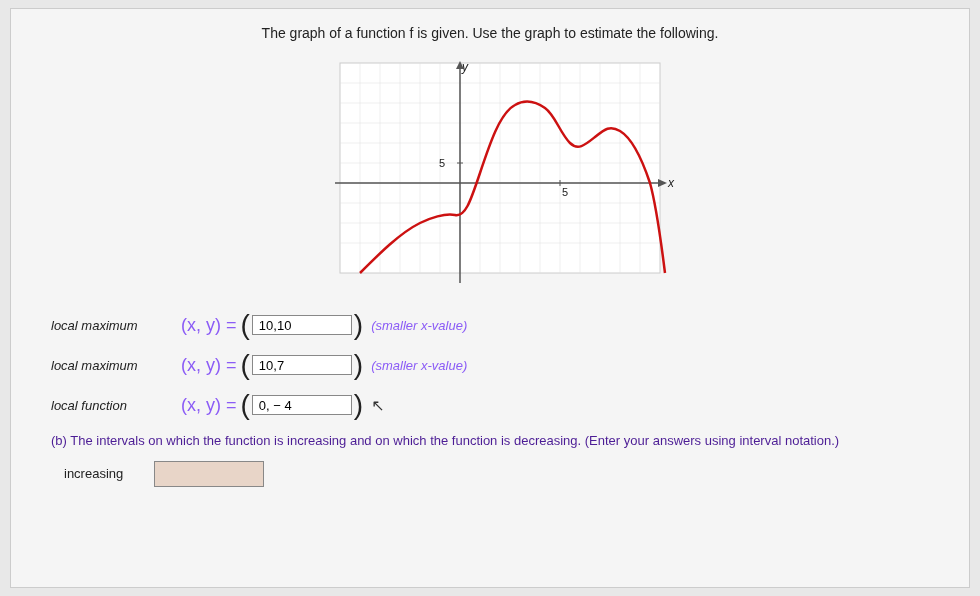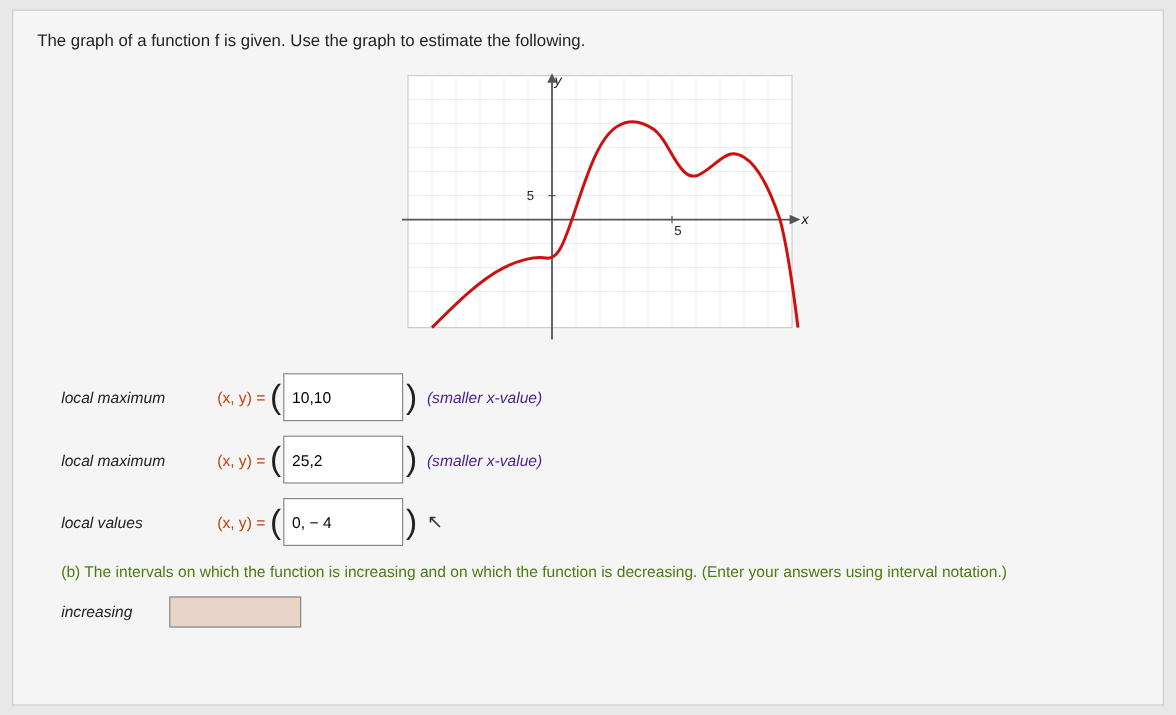--- a/index.html
+++ b/index.html
@@ -25,6 +25,7 @@
       font-size: 14px;
       color: #222;
       margin-bottom: 12px;
+      text-align: center;
     }
     .graph-area {
       display: flex;

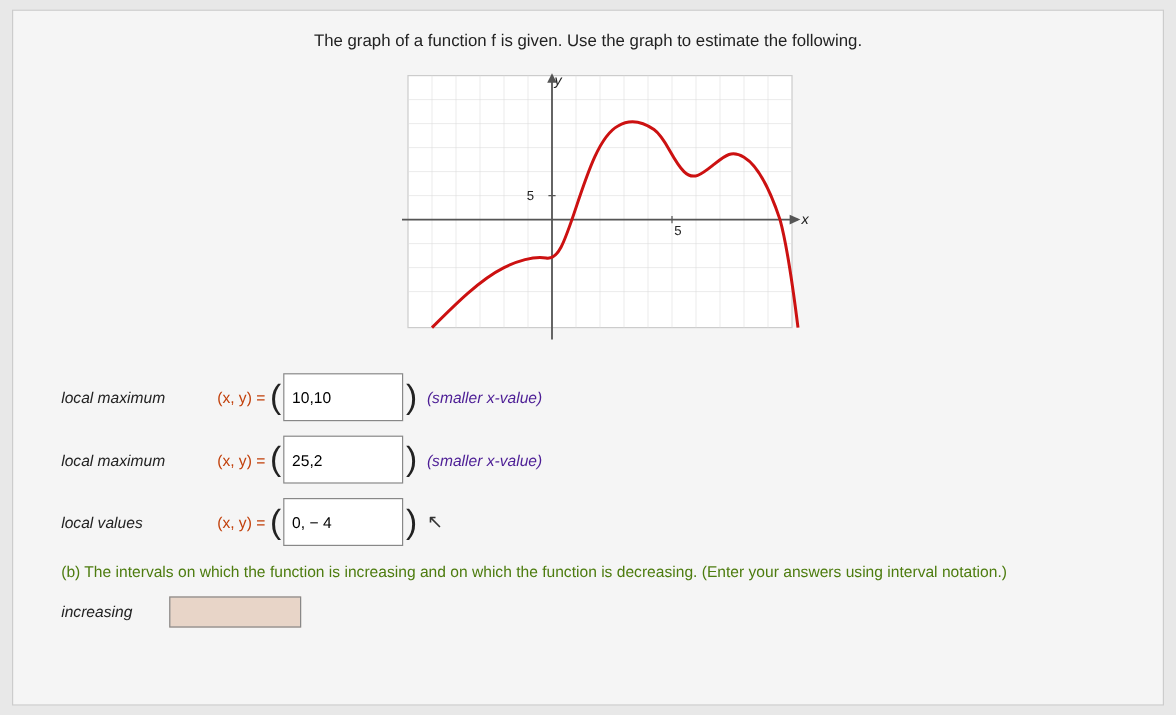--- a/index.html
+++ b/index.html
@@ -60,8 +60,8 @@
       font-style: italic;
     }
     .row-eq {
-      font-size: 13px;
-      color: #c2410c;
+      font-size: 18px;
+      color: #8b5cf6;
       margin-right: 4px;
     }
     .paren-open {

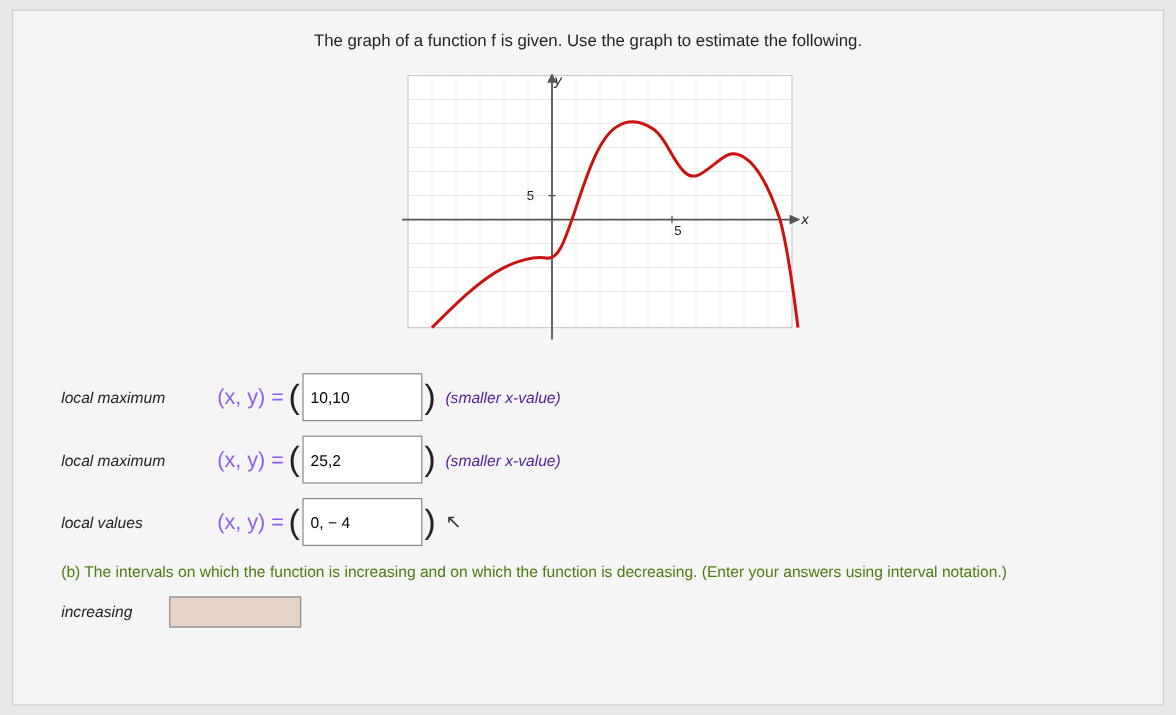--- a/index.html
+++ b/index.html
@@ -82,7 +82,7 @@
       border: 1px solid #888;
       background: #fff;
       min-width: 100px;
-      height: 40px;
+      height: 20px;
       padding: 2px 6px;
       font-size: 13px;
       display: flex;

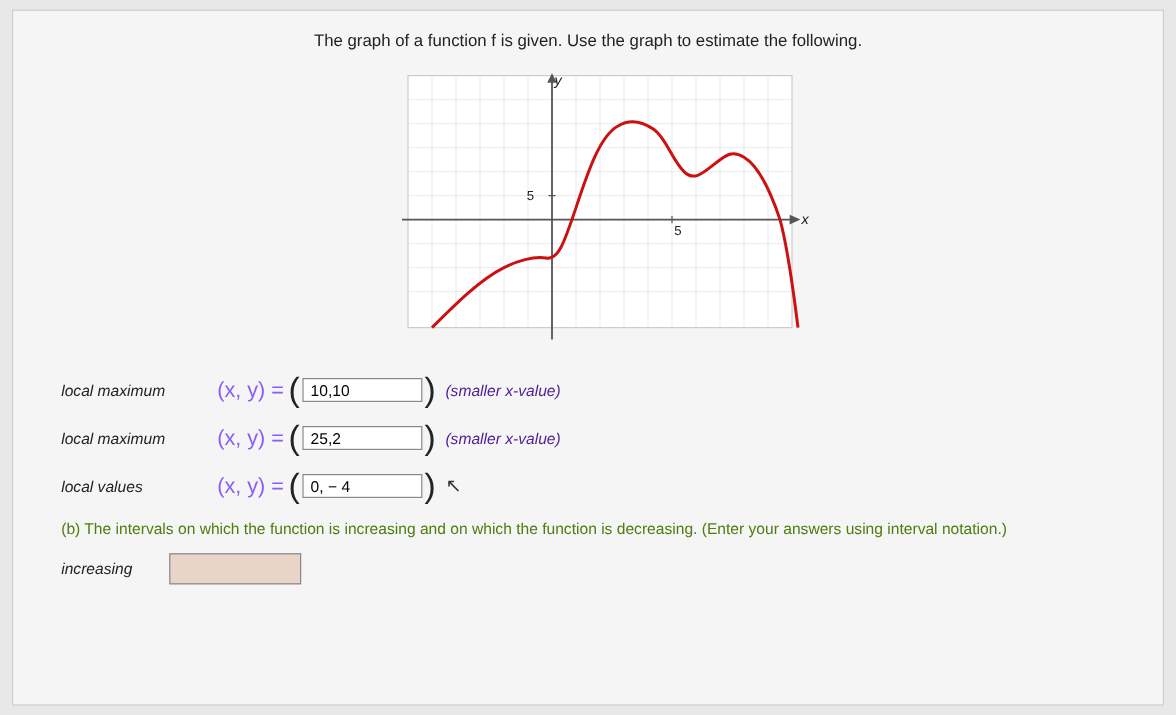--- a/index.html
+++ b/index.html
@@ -90,7 +90,7 @@
     }
     .x-value-note {
       font-size: 13px;
-      color: #4c1d95;
+      color: #8b5cf6;
       margin-left: 8px;
       font-style: italic;
     }

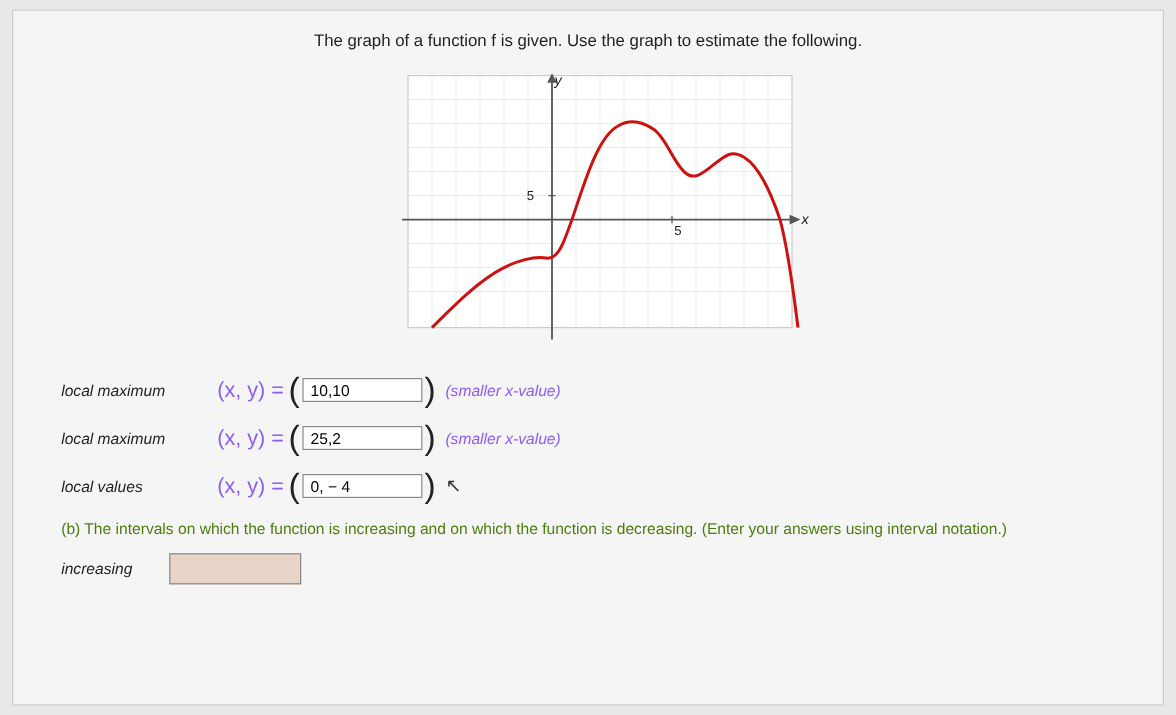--- a/index.html
+++ b/index.html
@@ -217,7 +217,7 @@
     <div class="row-eq">(x, y) =</div>
     <span class="paren-open">(</span>
     <div class="answer-box">
-      <span>25,2</span>
+      <span>10,7</span>
     </div>
     <span class="paren-close">)</span>
     <span class="x-value-note">(smaller x-value)</span>

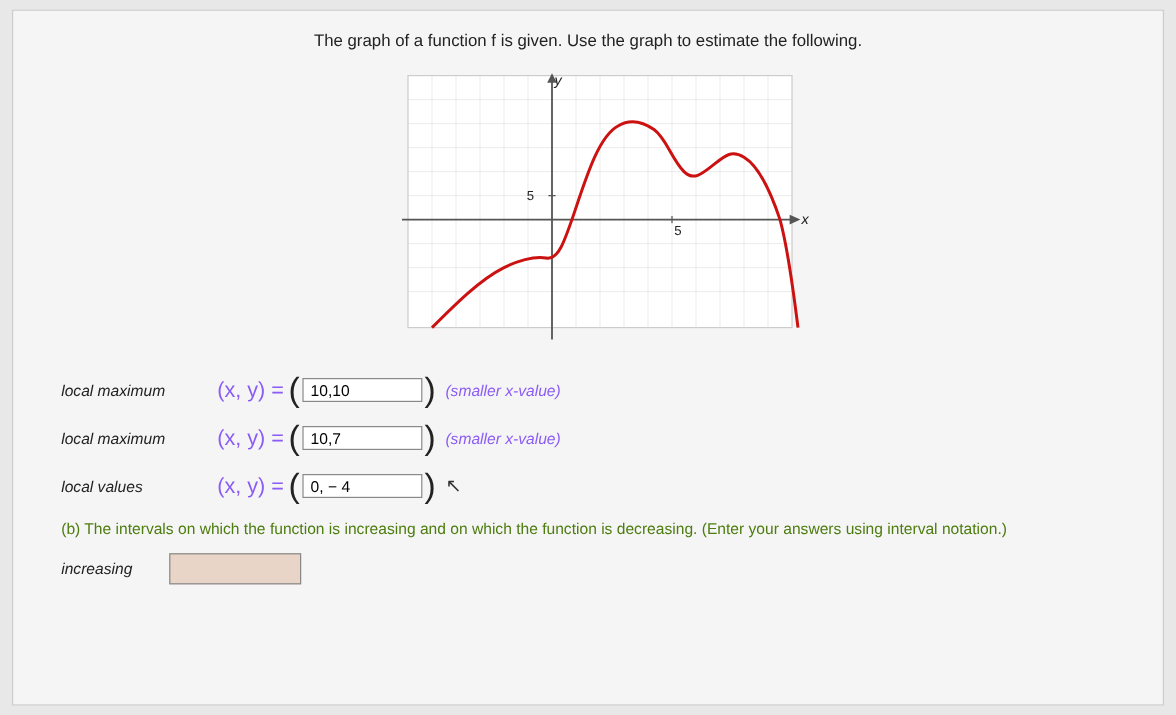--- a/index.html
+++ b/index.html
@@ -224,7 +224,7 @@
   </div>
 
   <div class="answer-row">
-    <div class="row-label">local values</div>
+    <div class="row-label">local function</div>
     <div class="row-eq">(x, y) =</div>
     <span class="paren-open">(</span>
     <div class="answer-box">

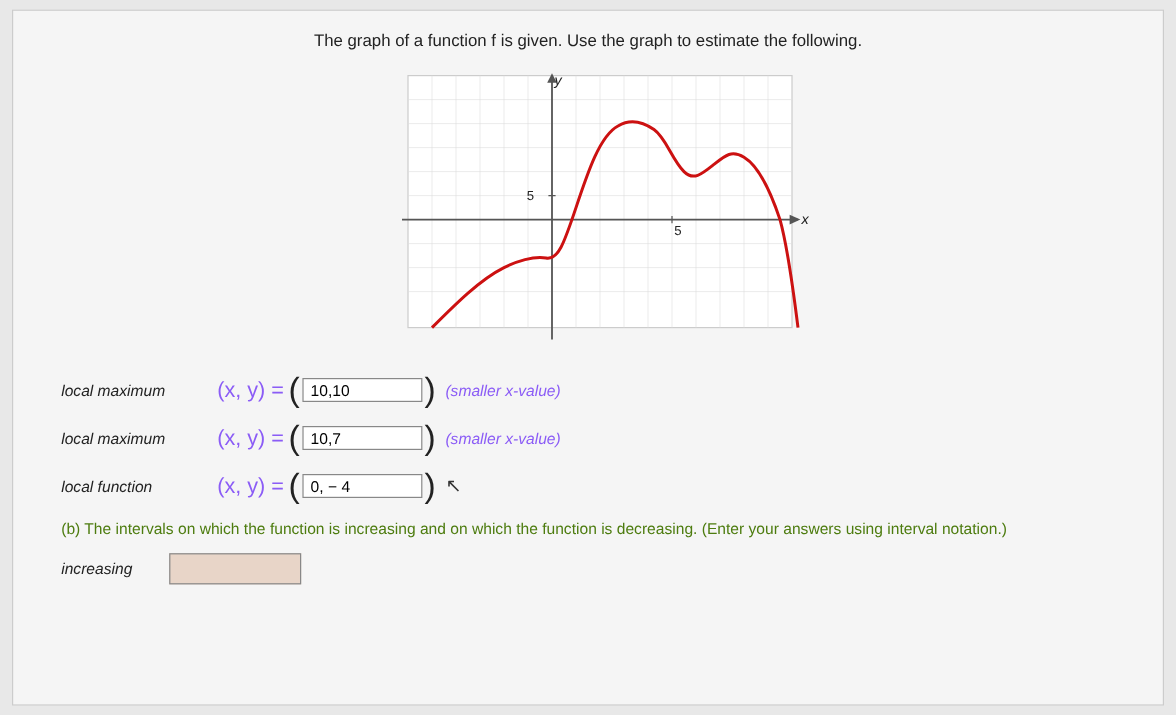--- a/index.html
+++ b/index.html
@@ -96,7 +96,7 @@
     }
     .part-b-label {
       font-size: 13px;
-      color: #4d7c0f;
+      color: #4c1d95;
       margin-bottom: 10px;
       margin-left: 20px;
       line-height: 1.5;

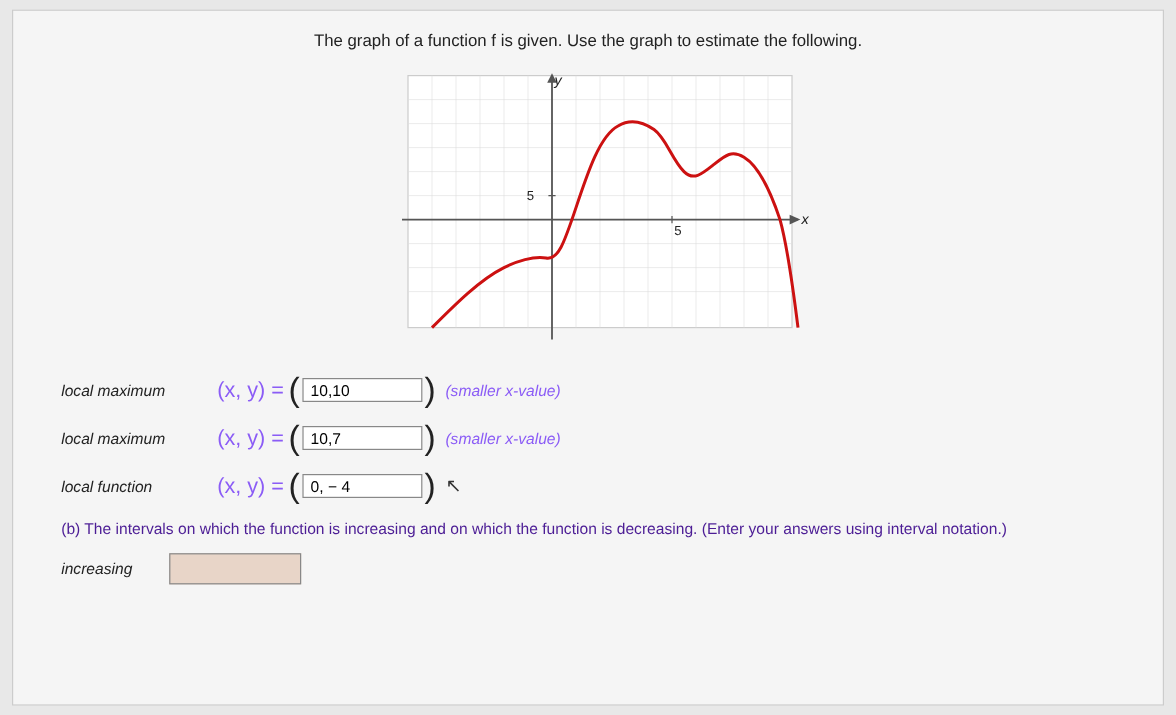--- a/index.html
+++ b/index.html
@@ -111,7 +111,7 @@
       width: 90px;
       font-size: 13px;
       color: #222;
-      font-style: italic;
+      margin-left: 13px;
     }
     .interval-box {
       border: 1px solid #888;

